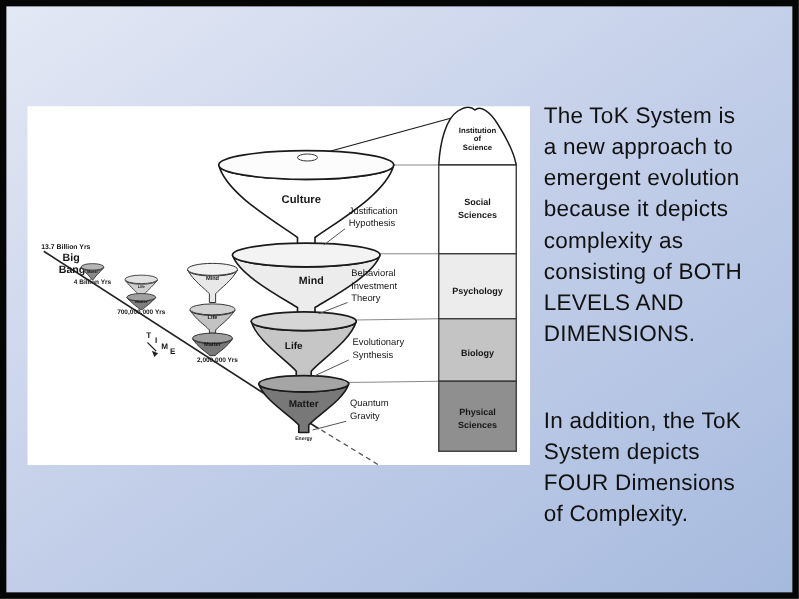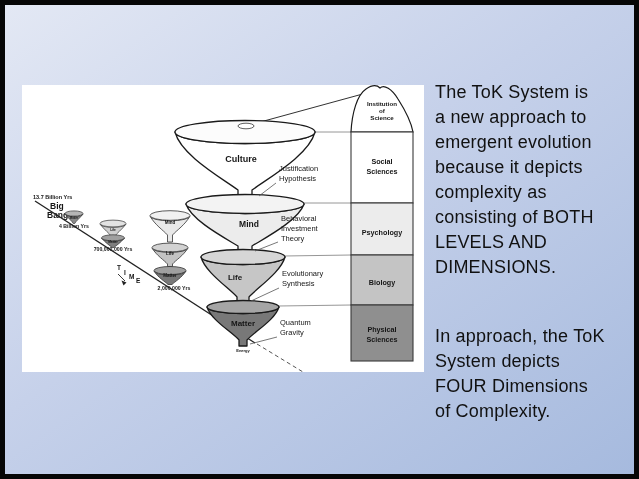--- a/index.html
+++ b/index.html
@@ -167,7 +167,7 @@
 consisting of BOTH
 LEVELS AND
 DIMENSIONS.</div>
-    <div class="para2">In approach, the ToK
+    <div class="para2">In addition, the ToK
 System depicts
 FOUR Dimensions
 of Complexity.</div>

